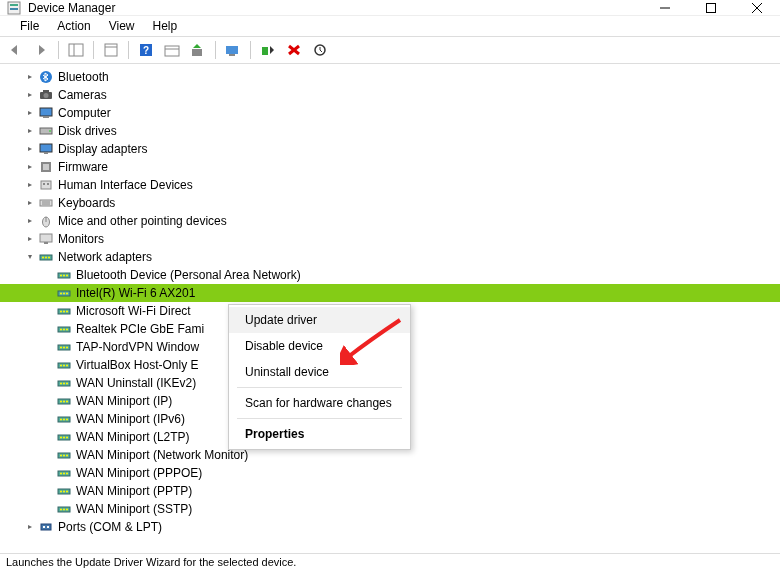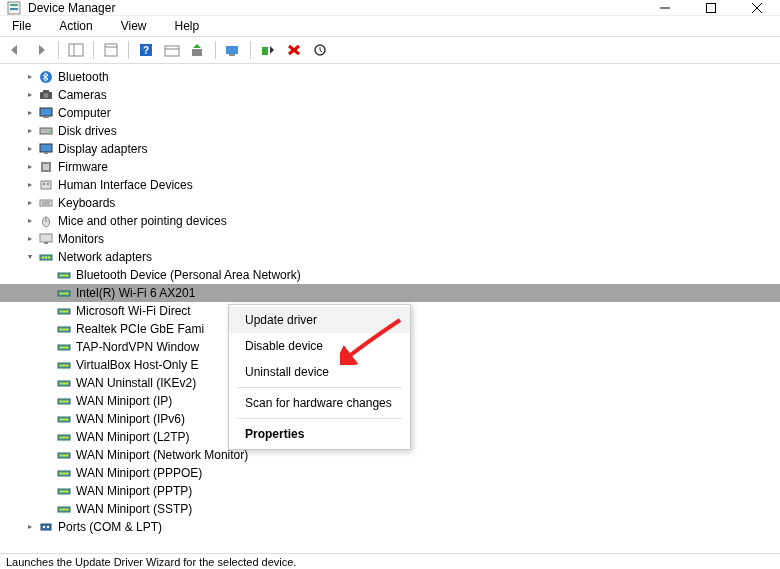--- a/index.html
+++ b/index.html
@@ -11,7 +11,7 @@
 .titlebar .controls { display: flex; }
 .titlebar .ctl { width: 46px; height: 30px; display: flex; align-items: center; justify-content: center; font-size: 14px; }
 
-.menubar { height: 20px; display: flex; align-items: center; padding: 0 4px; font-size: 12px; gap: 12px; }
+.menubar { height: 20px; display: flex; align-items: center; padding: 0 12px; font-size: 12px; gap: 2px; }
 .menubar .menu { padding: 2px 8px; }
 
 .toolbar { height: 28px; display: flex; align-items: center; border-top: 1px solid #ddd; border-bottom: 1px solid #ddd; padding: 0 4px; gap: 4px; }

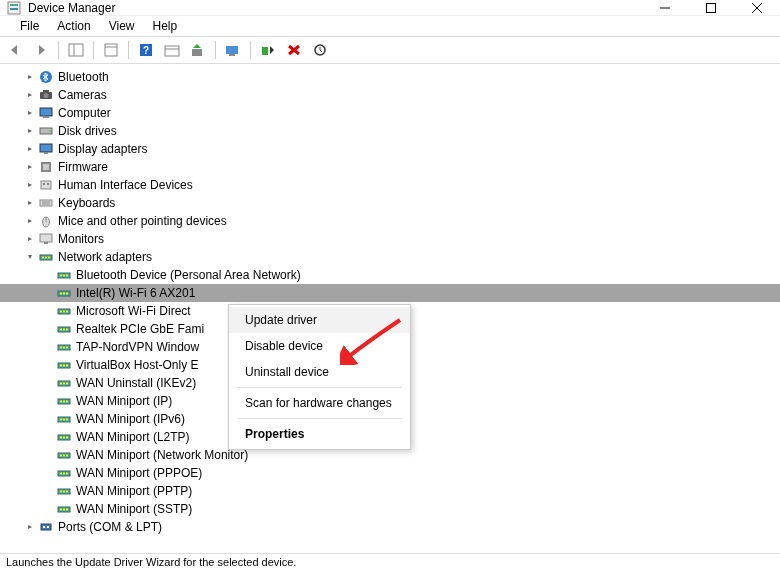--- a/index.html
+++ b/index.html
@@ -20,7 +20,7 @@
 
 .tree { height: 470px; overflow-y: auto; padding: 4px 0; font-size: 12px; position: relative; }
 .row { display: flex; align-items: center; height: 18px; line-height: 18px; white-space: nowrap; }
-.row.selected { background: #a3a3a3; }
+.row.selected { background: #84cc16; }
 .indent { display: inline-block; }
 .expander { width: 16px; height: 16px; display: inline-flex; align-items: center; justify-content: center; font-size: 8px; color: #666; cursor: pointer; }
 .devicon { width: 16px; height: 16px; display: inline-flex; align-items: center; justify-content: center; margin-right: 4px; }

